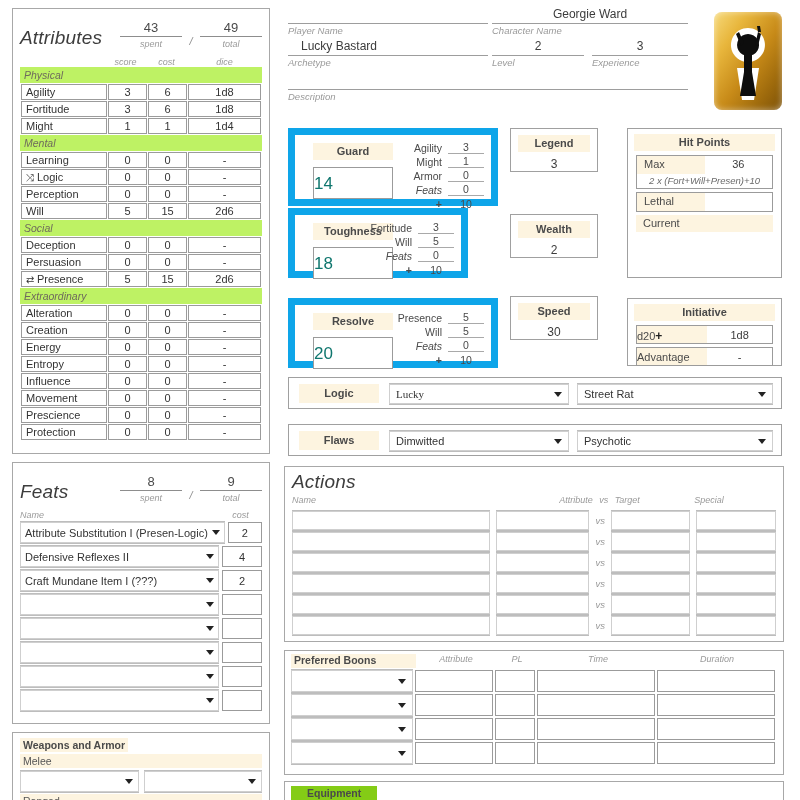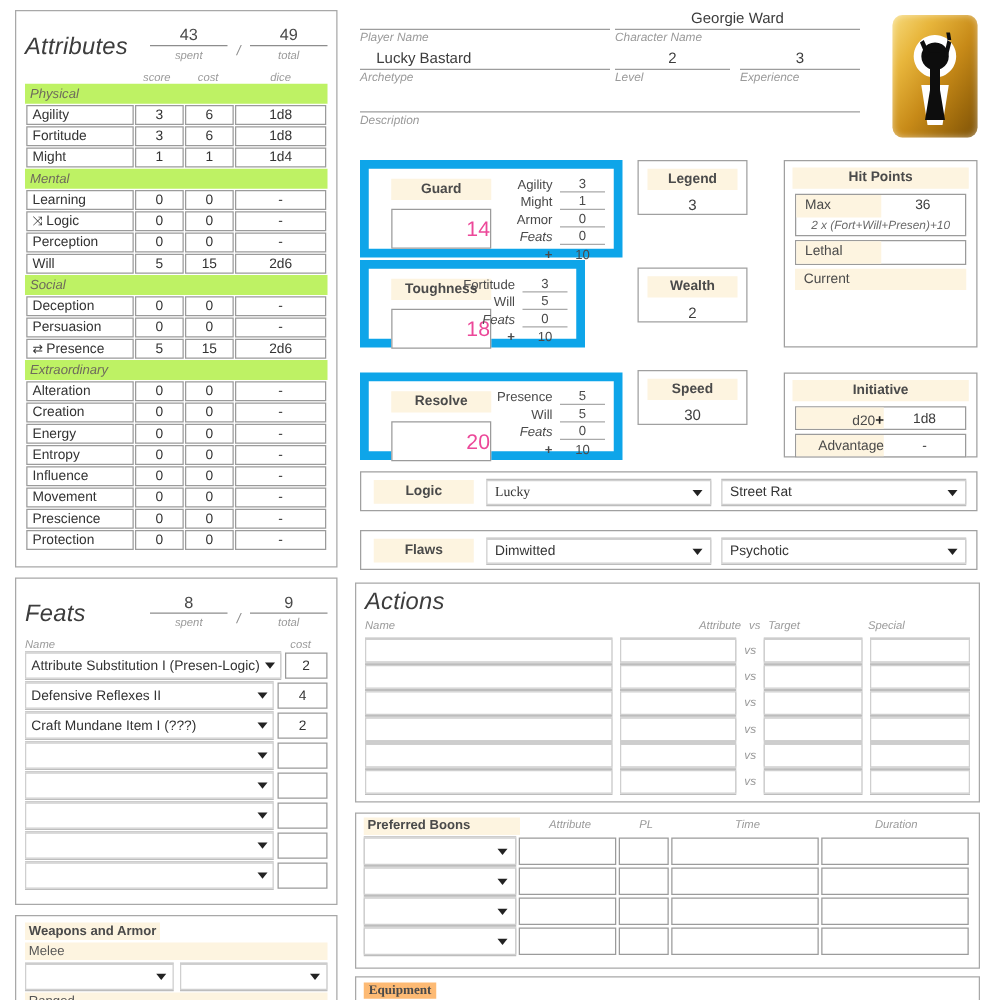--- a/index.html
+++ b/index.html
@@ -99,7 +99,7 @@
   }
   .statval {
     position:absolute; left:18px; top:32px; width:80px; height:32px; border:1px solid #9b9b9b;
-    text-align:right; line-height:32px; font-size:17px; color:#ec4899; background:#fff;
+    text-align:left; line-height:32px; font-size:17px; color:#0f766e; background:#fff;
   }
   .comp { position:absolute; right:7px; top:5px; width:88px; }
   .comp-row { display:flex; align-items:flex-end; height: 14px; }

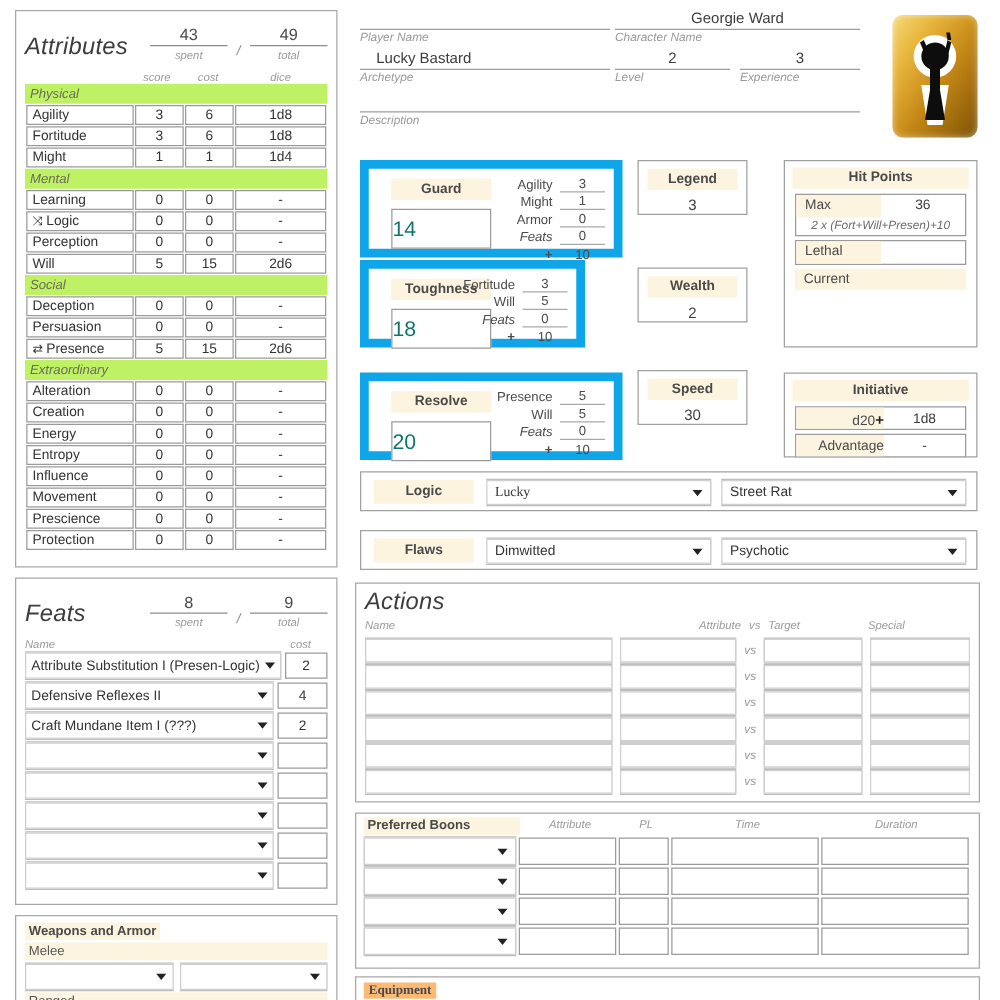--- a/index.html
+++ b/index.html
@@ -124,7 +124,7 @@
   .hp-form { font-style:italic; font-size:9.5px; color:#6b6b6b; text-align:center; padding:1px 0 2px 0;}
   .hp-cur { margin:3px 8px 0 8px; background:#fdf4e0; font-size:11px;color:#4a4a4a; padding:2px 0 3px 7px;}
   .init-line { display:flex; height:19px; border:1px solid #9b9b9b; margin:0 8px 3px 8px; background:#fff;}
-  .init-line .lab { width:52%; background:#fdf4e0; text-align:right; font-size:11px;color:#4a4a4a; padding-top:3px;}
+  .init-line .lab { width:52%; background:#fdf4e0; text-align:left; font-size:11px;color:#4a4a4a; padding-top:3px;}
   .init-line .num { width:48%; text-align:center; font-size:11px;color:#3c3c3c; padding-top:3px;}
 
   

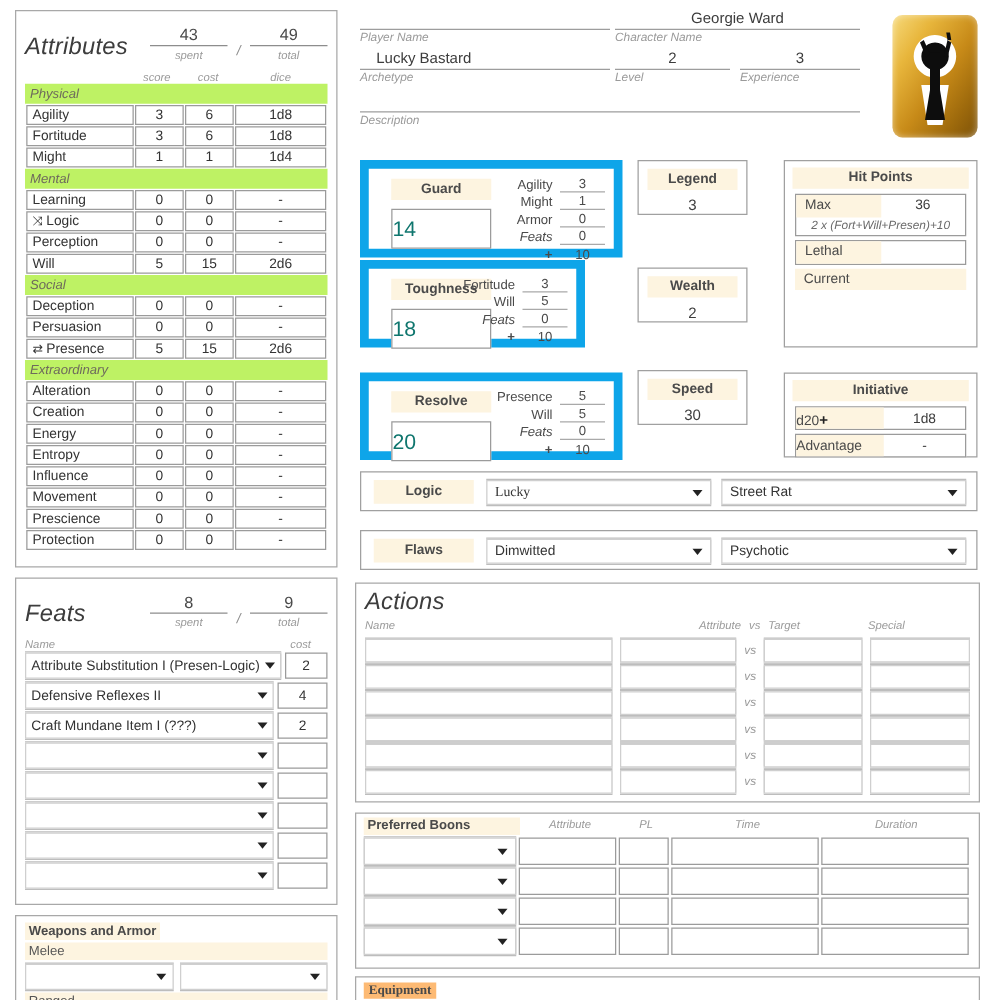--- a/index.html
+++ b/index.html
@@ -164,7 +164,7 @@
 
   
   #equip-panel { left:284px; top:781px; width:500px; height:40px; padding:4px 6px; }
-  .eq-title { background:#fdba74; font-weight:bold;font-size:10.5px;color:#4a4a4a;padding:1px 4px; display:inline-block;font-family:Liberation Serif, serif;}
+  .eq-title { background:#84cc16; font-weight:bold;font-size:10.5px;color:#4a4a4a;padding:1px 16px; display:inline-block;}
 </style>
 </head>
 <body>

